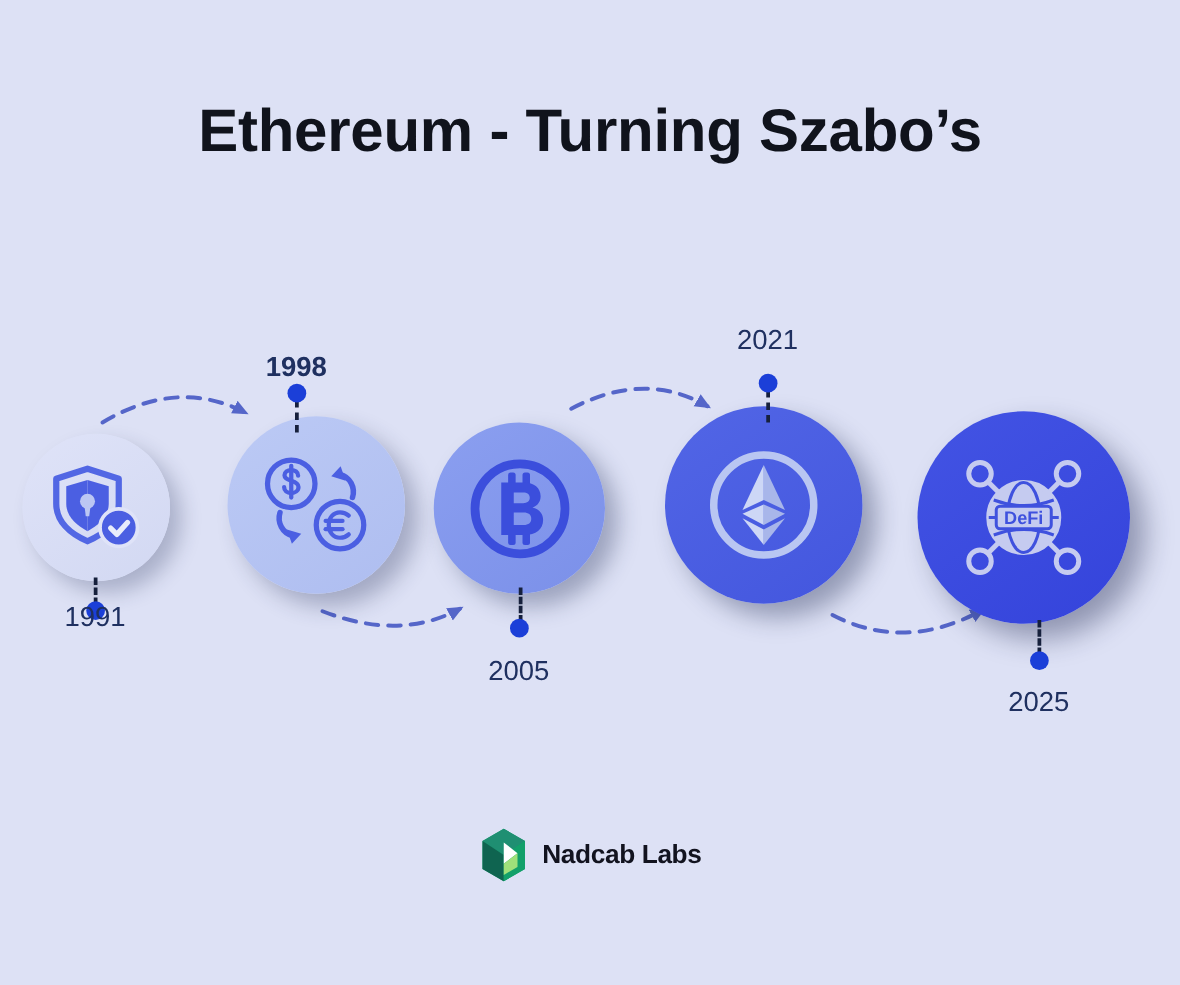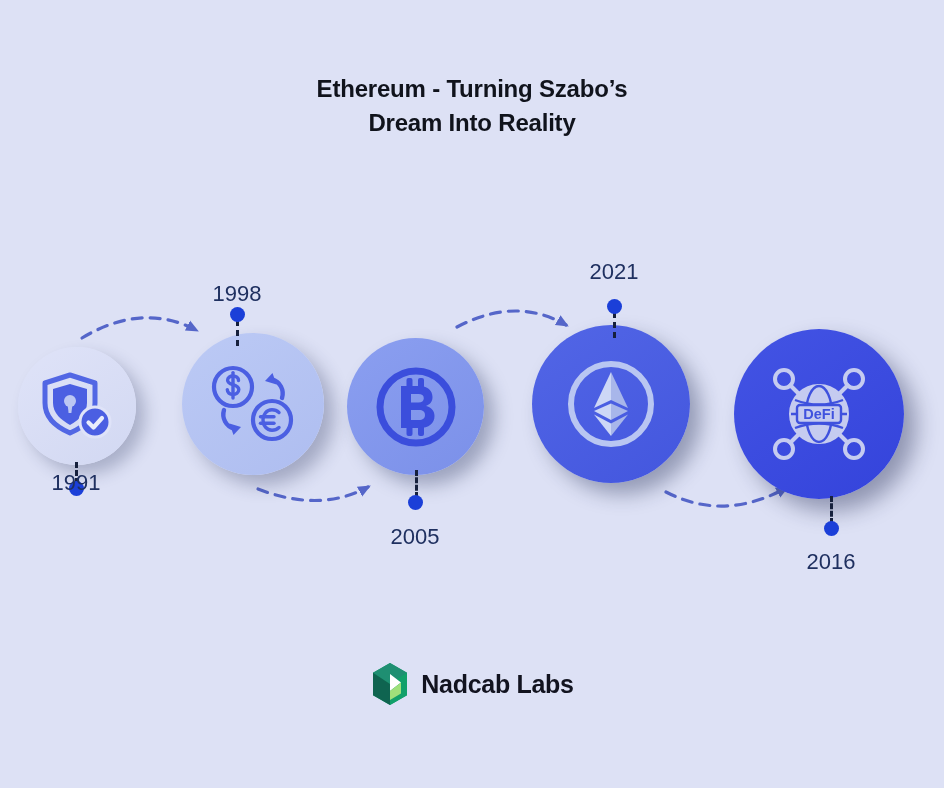--- a/index.html
+++ b/index.html
@@ -20,7 +20,7 @@
     top: 72px;
     width: 944px;
     text-align: center;
-    font-size: 24px;
+    font-size: 48px;
     font-weight: bold;
     color: #10131c;
     line-height: 1.42;

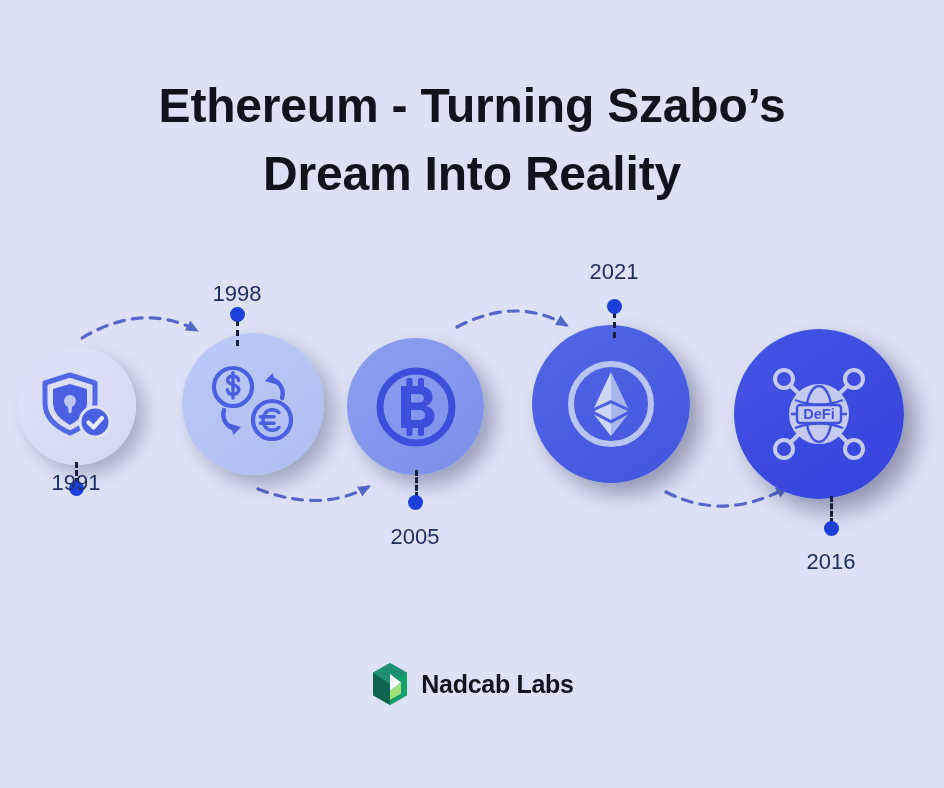--- a/index.html
+++ b/index.html
@@ -157,7 +157,6 @@
 
 <div class="title">
   <span class="title-line">Ethereum - Turning Szabo’s</span>
-  <span class="title-line">Dream Into Reality</span>
 </div>
 
 <div class="stage">

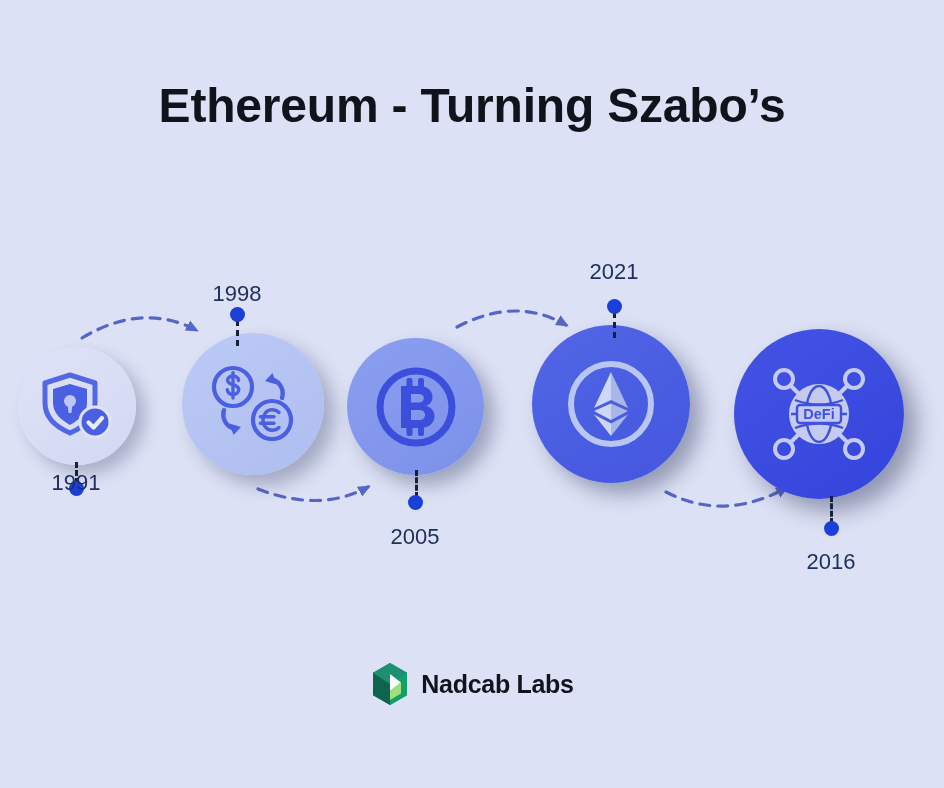--- a/index.html
+++ b/index.html
@@ -108,7 +108,7 @@
   
   .m2-stem { left: 236px; top: 320px; height: 26px; }
   .m2-dot  { left: 230px; top: 307px; }
-  .m2-year { left: 185px; top: 281px; width: 104px; }
+  .m2-year { left: 185px; top: 281px; width: 104px; font-weight: bold; }
 
   
   .m3-stem { left: 415px; top: 470px; height: 28px; }

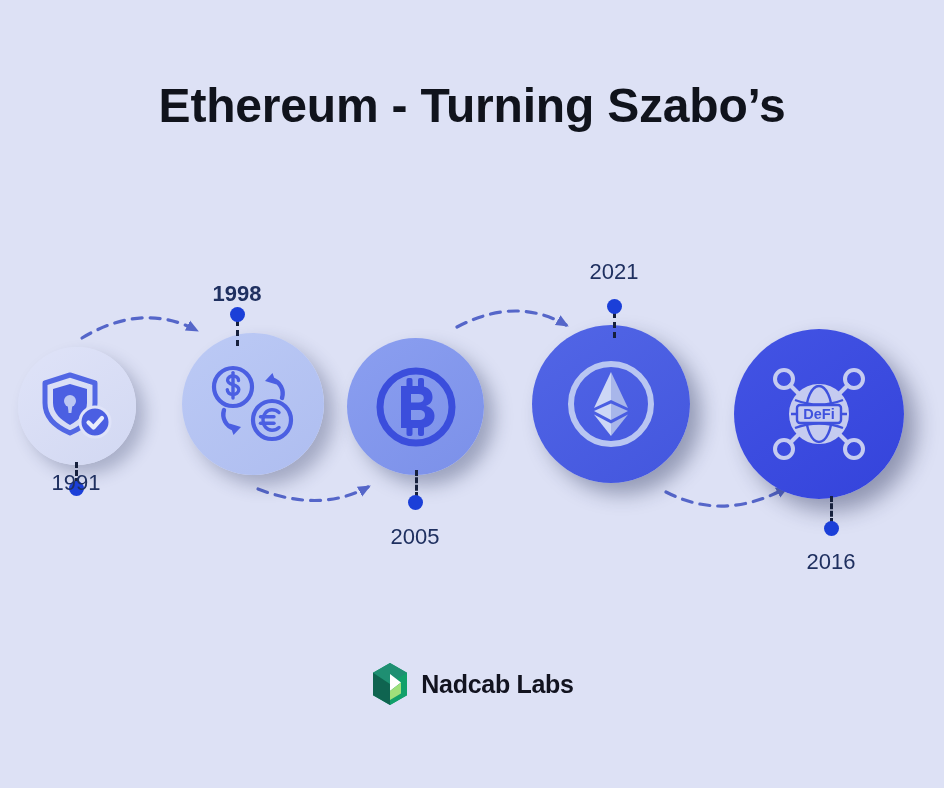--- a/index.html
+++ b/index.html
@@ -103,7 +103,7 @@
   
   .m1-stem { left: 75px; top: 462px; height: 22px; }
   .m1-dot  { left: 69px; top: 481px; }
-  .m1-year { left: 24px; top: 470px; width: 104px; }
+  .m1-year { left: 24px; top: 481px; width: 104px; }
 
   
   .m2-stem { left: 236px; top: 320px; height: 26px; }

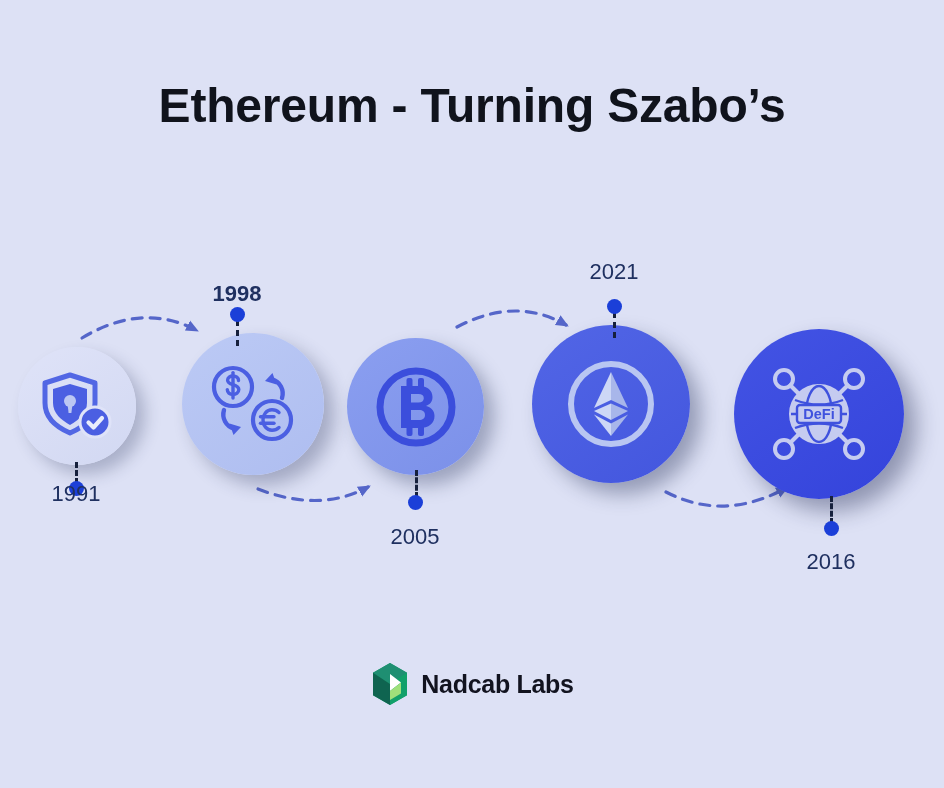--- a/index.html
+++ b/index.html
@@ -316,7 +316,7 @@
     <div class="marker">
       <div class="stem m5-stem"></div>
       <div class="dot m5-dot"></div>
-      <div class="year m5-year">2016</div>
+      <div class="year m5-year">2025</div>
     </div>
   </div>
 

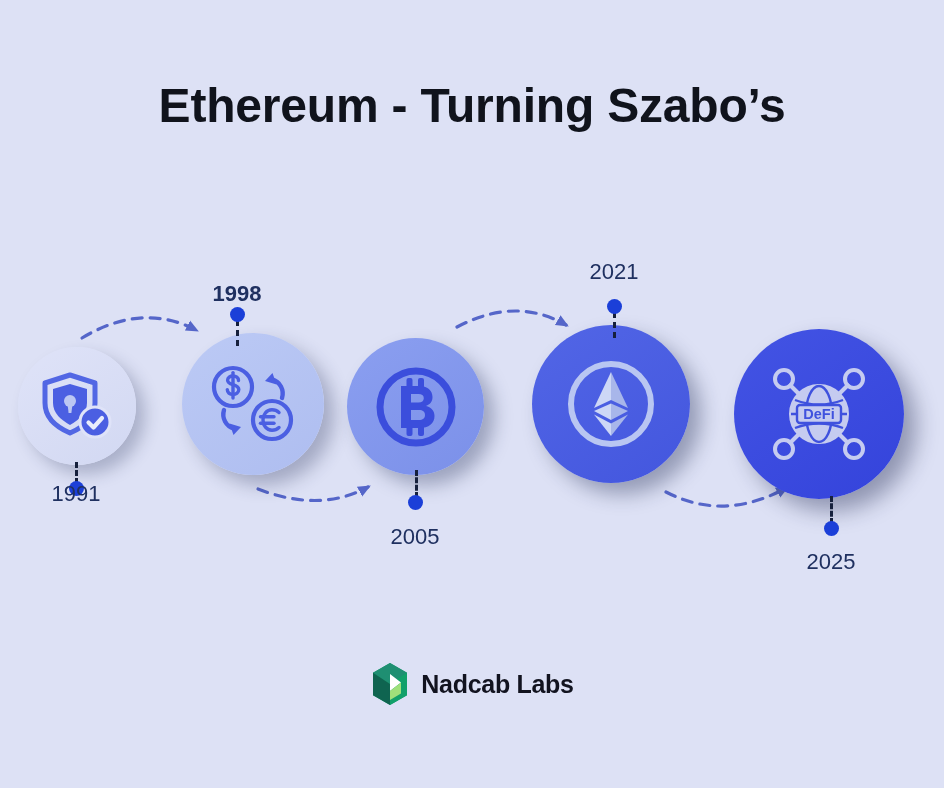--- a/index.html
+++ b/index.html
@@ -146,7 +146,7 @@
   }
   .logo-mark { width: 40px; height: 44px; display: block; }
   .logo-text {
-    font-size: 25px;
+    font-size: 21px;
     font-weight: bold;
     color: #12131f;
     letter-spacing: -0.3px;

